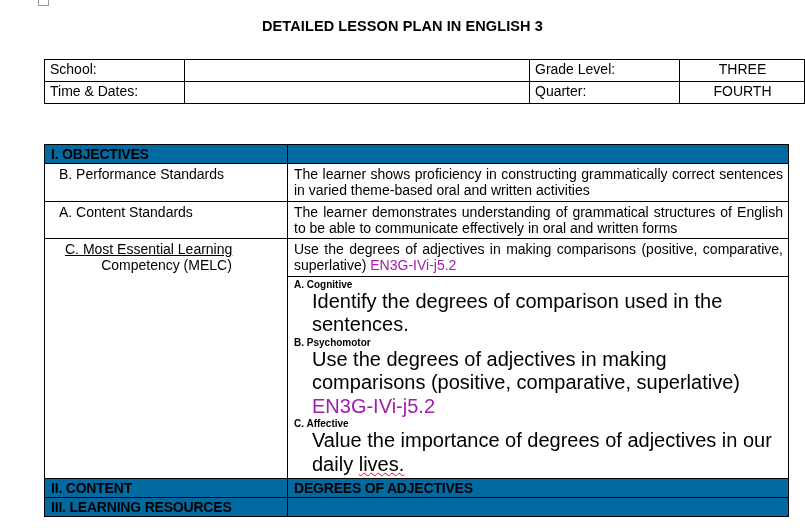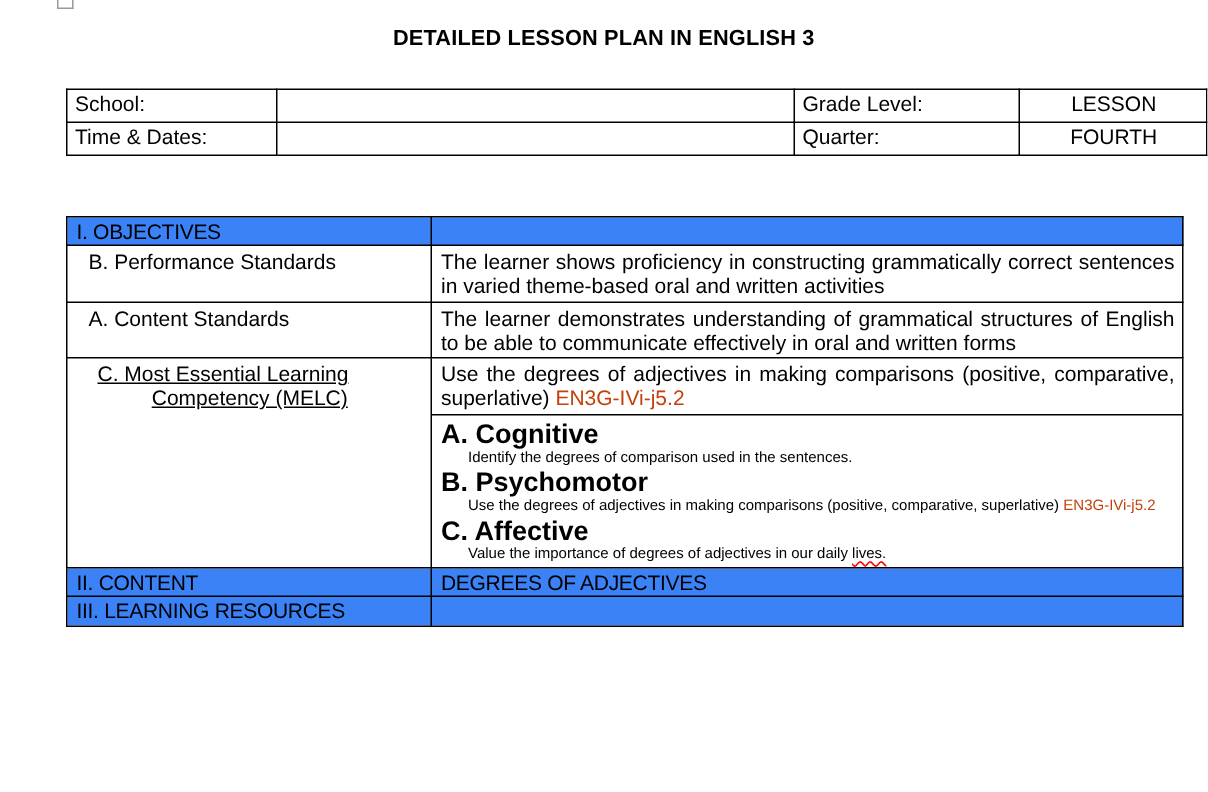--- a/index.html
+++ b/index.html
@@ -135,7 +135,7 @@
       <td class="hc-label">School:</td>
       <td class="hc-value"></td>
       <td class="hc-label2">Grade Level:</td>
-      <td class="hc-value2">LESSON</td>
+      <td class="hc-value2">THREE</td>
     </tr>
     <tr>
       <td class="hc-label">Time &amp; Dates:</td>

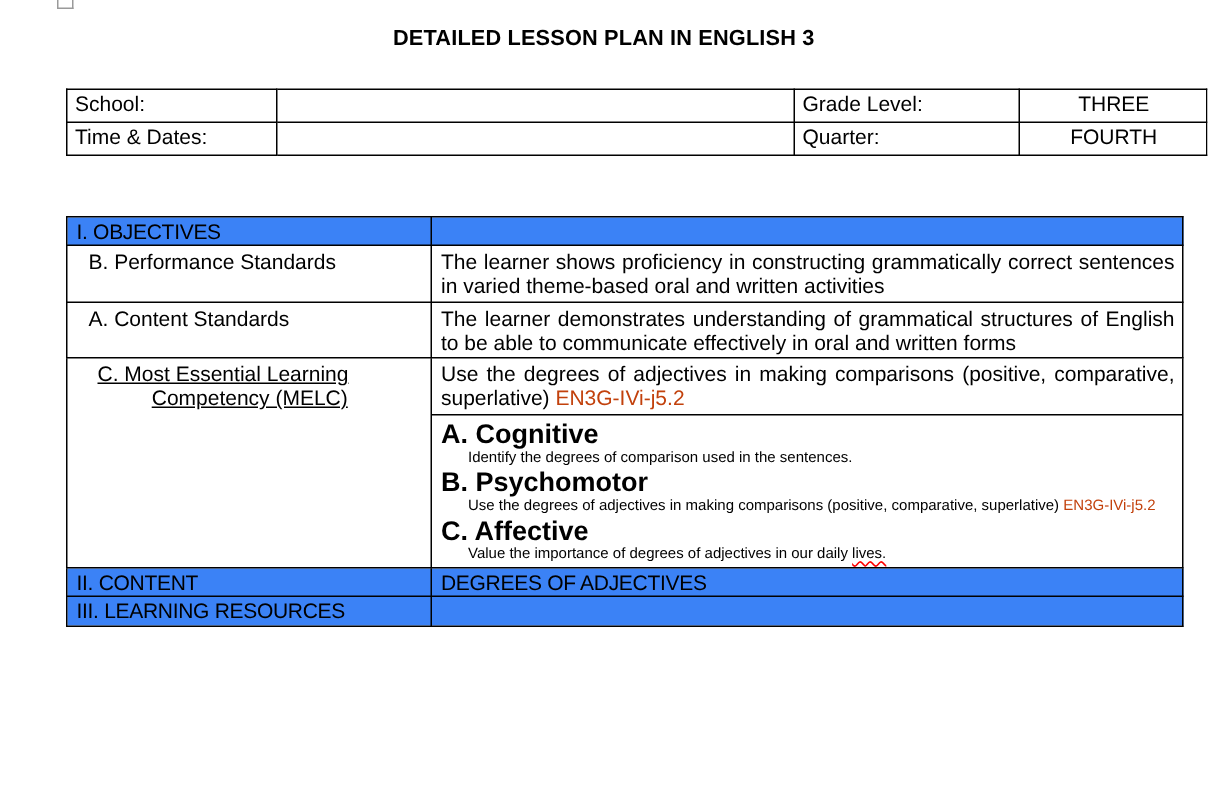--- a/index.html
+++ b/index.html
@@ -82,8 +82,8 @@
 
   
   .band {
-    background: #3b82f6;
-    font-weight: normal;
+    background: #0369a1;
+    font-weight: bold;
     font-size: 14.5px;
     letter-spacing: -0.2px;
     padding-top: 1px !important;

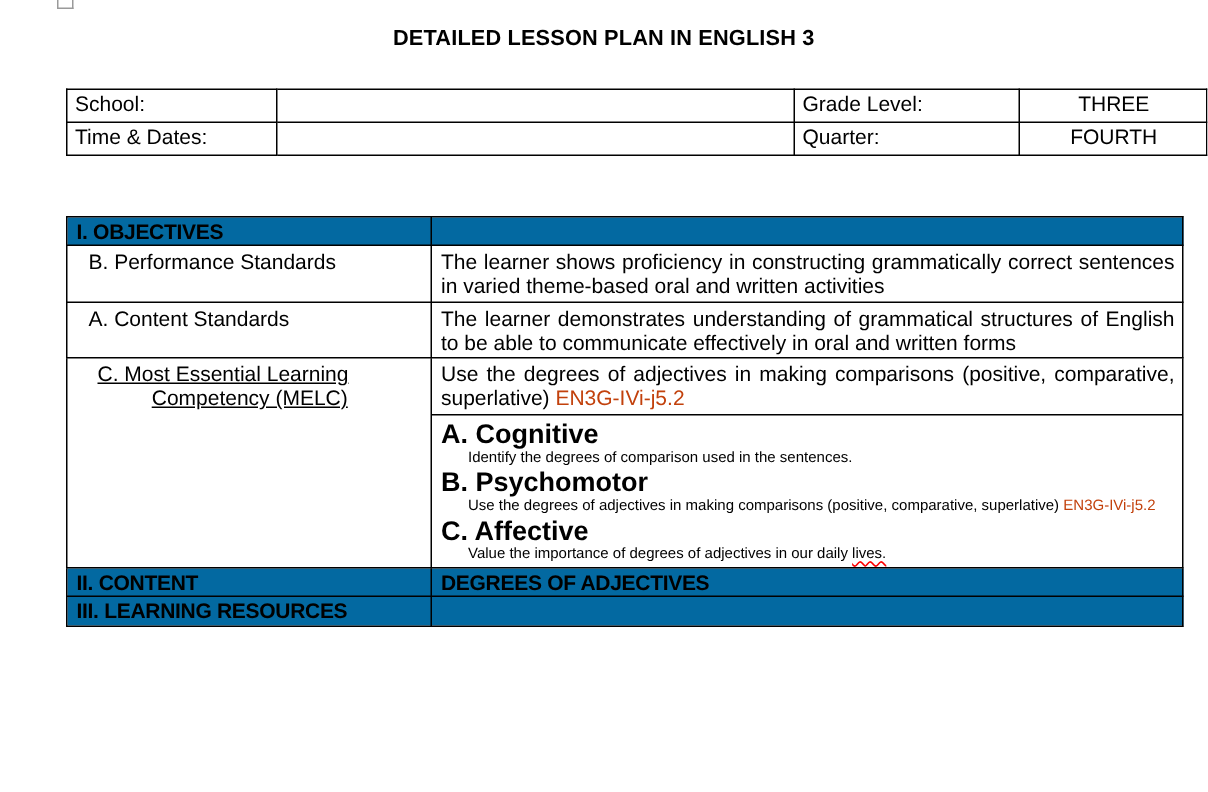--- a/index.html
+++ b/index.html
@@ -95,7 +95,7 @@
     text-align: justify;
     text-justify: inter-word;
   }
-  .center-lbl { text-align: center; text-decoration: underline; }
+  .center-lbl { text-align: center; }
   .lbl-pad { padding-left: 14px !important; }
 
   .red { color: #c2410c; }

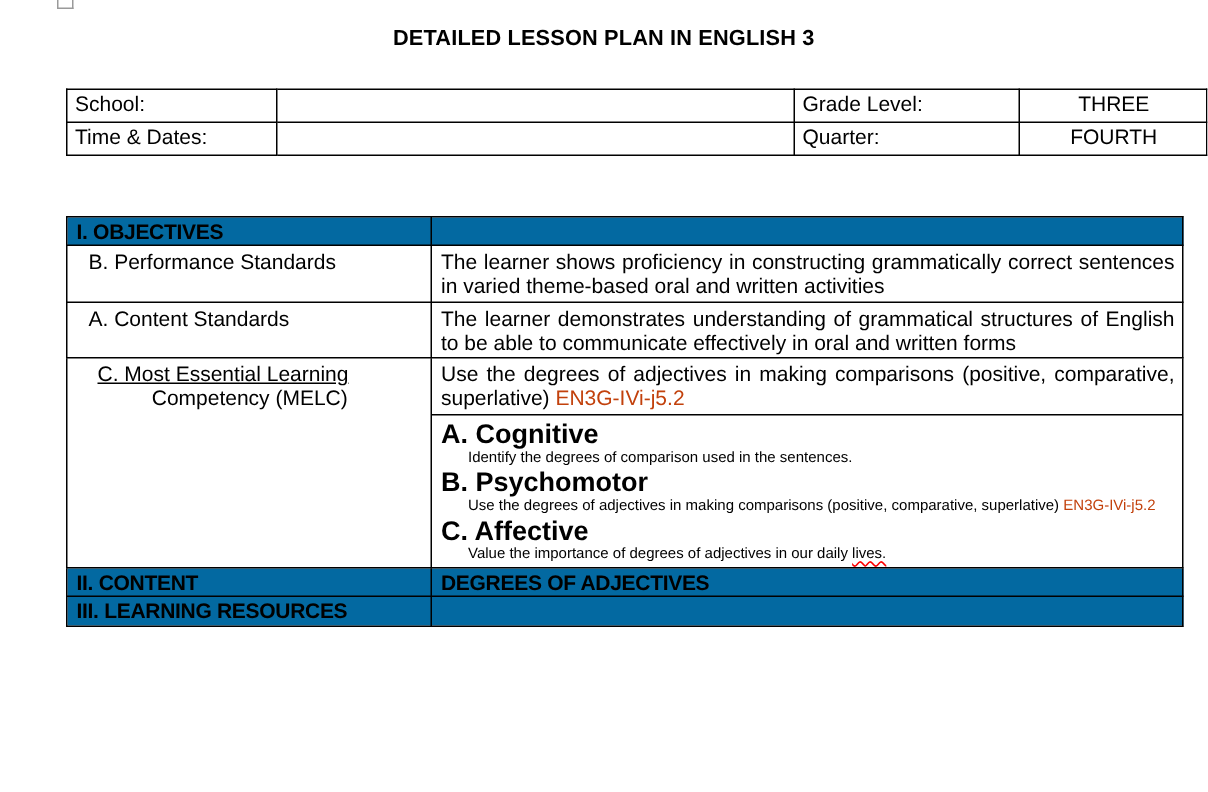--- a/index.html
+++ b/index.html
@@ -98,7 +98,7 @@
   .center-lbl { text-align: center; }
   .lbl-pad { padding-left: 14px !important; }
 
-  .red { color: #c2410c; }
+  .red { color: #a21caf; }
 
   .sub-head {
     font-weight: bold;

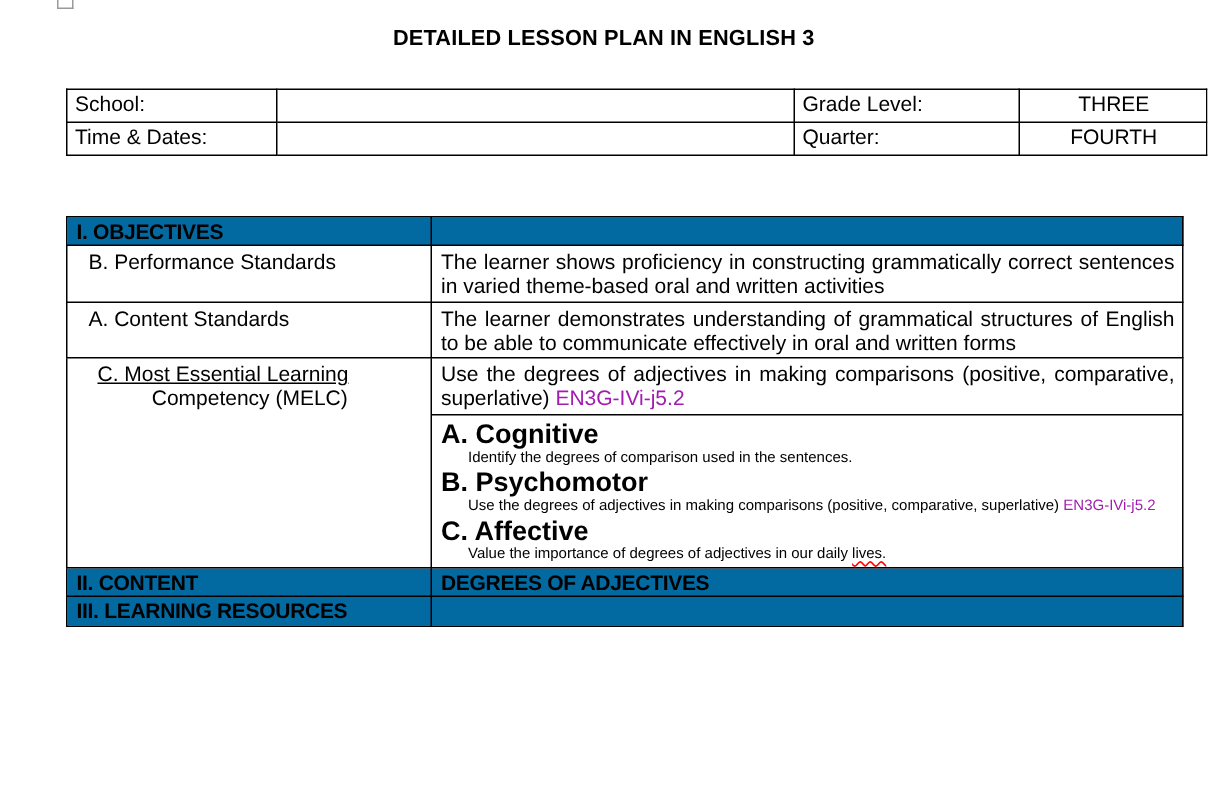--- a/index.html
+++ b/index.html
@@ -102,7 +102,7 @@
 
   .sub-head {
     font-weight: bold;
-    font-size: 18px;
+    font-size: 10px;
   }
   .sub-body {
     padding-left: 18px;

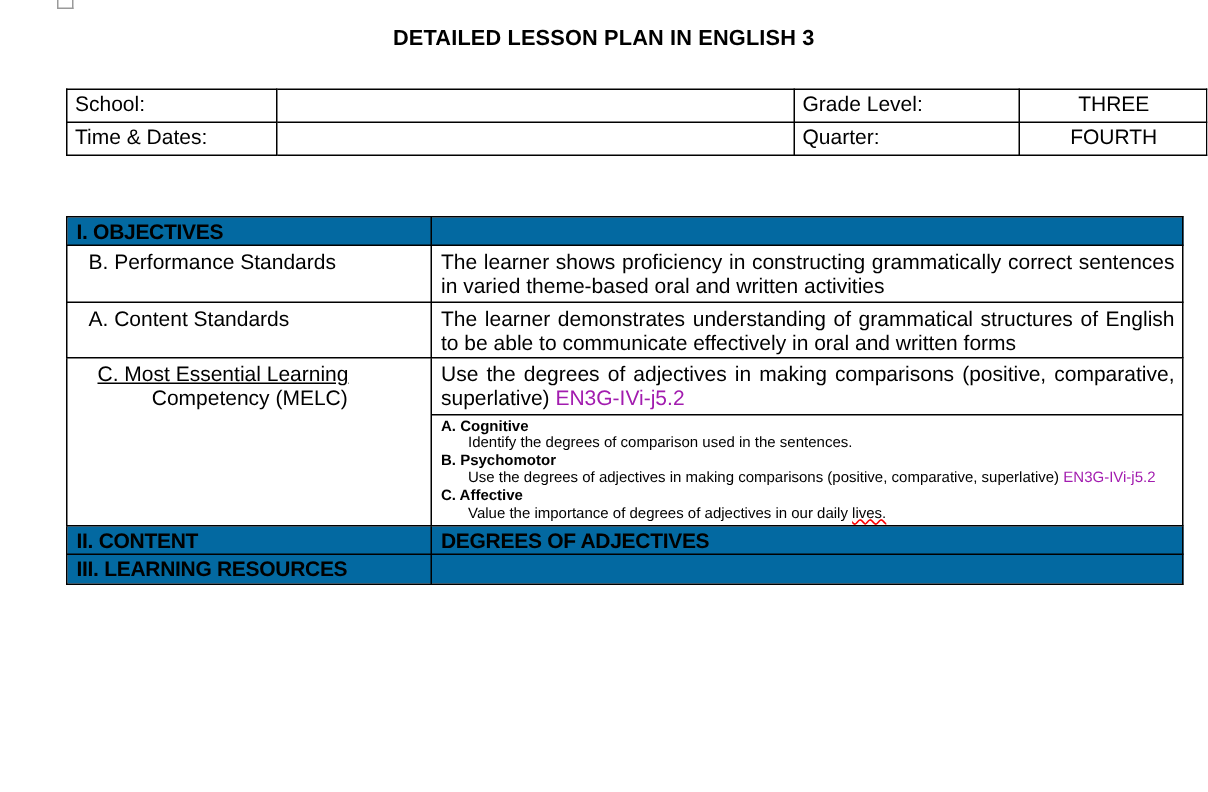--- a/index.html
+++ b/index.html
@@ -106,7 +106,7 @@
   }
   .sub-body {
     padding-left: 18px;
-    font-size: 10px;
+    font-size: 20px;
   }
   
   .melc-split {

